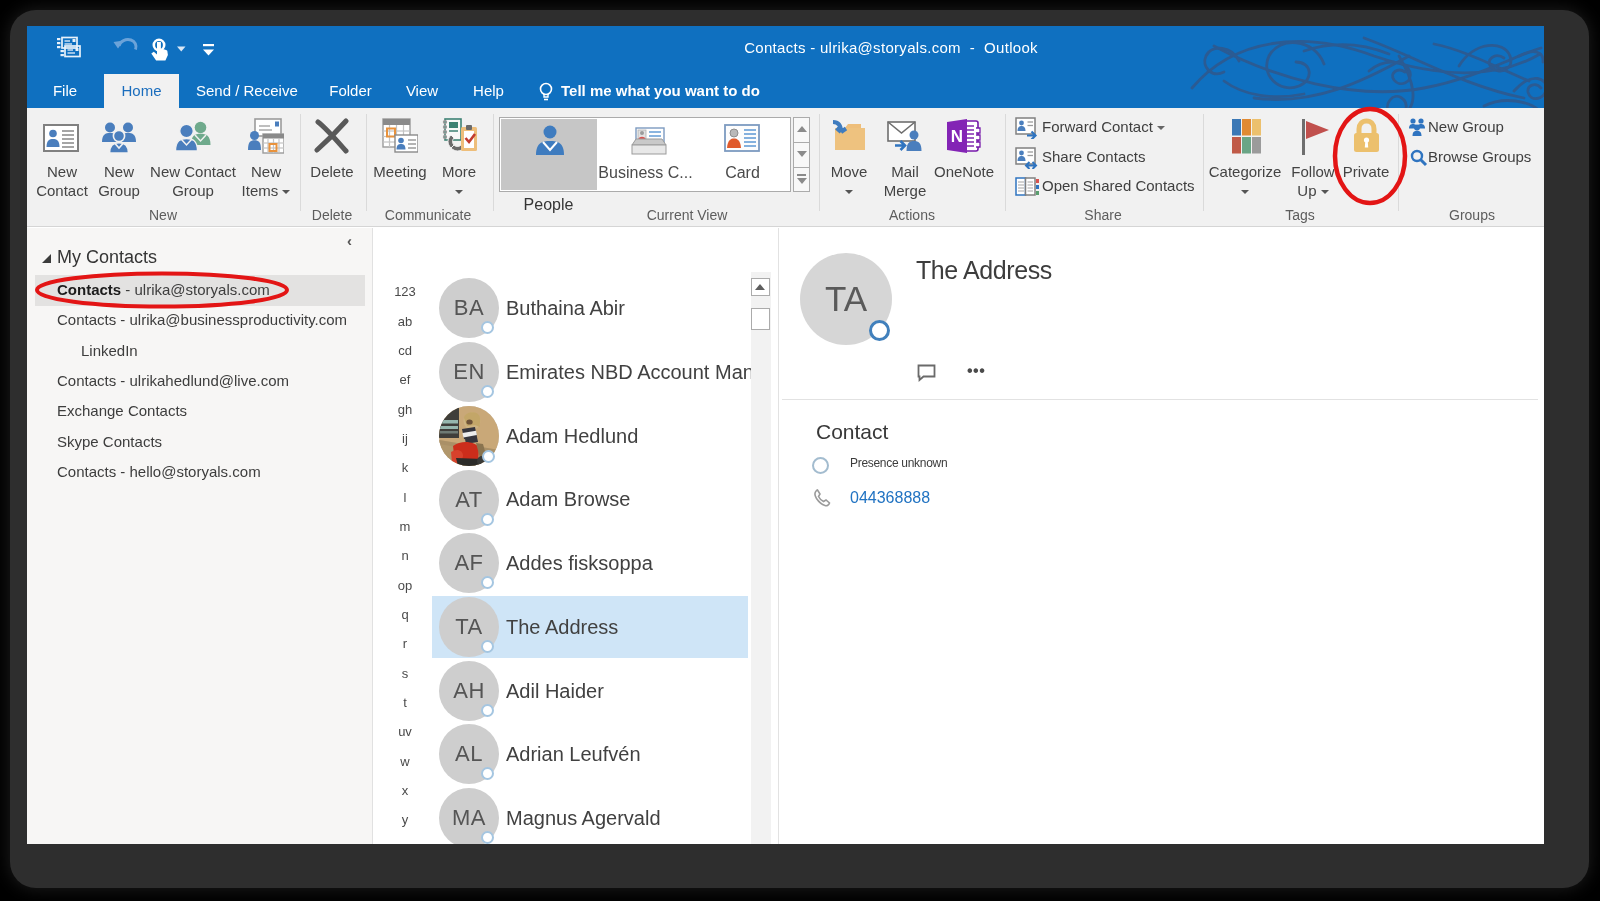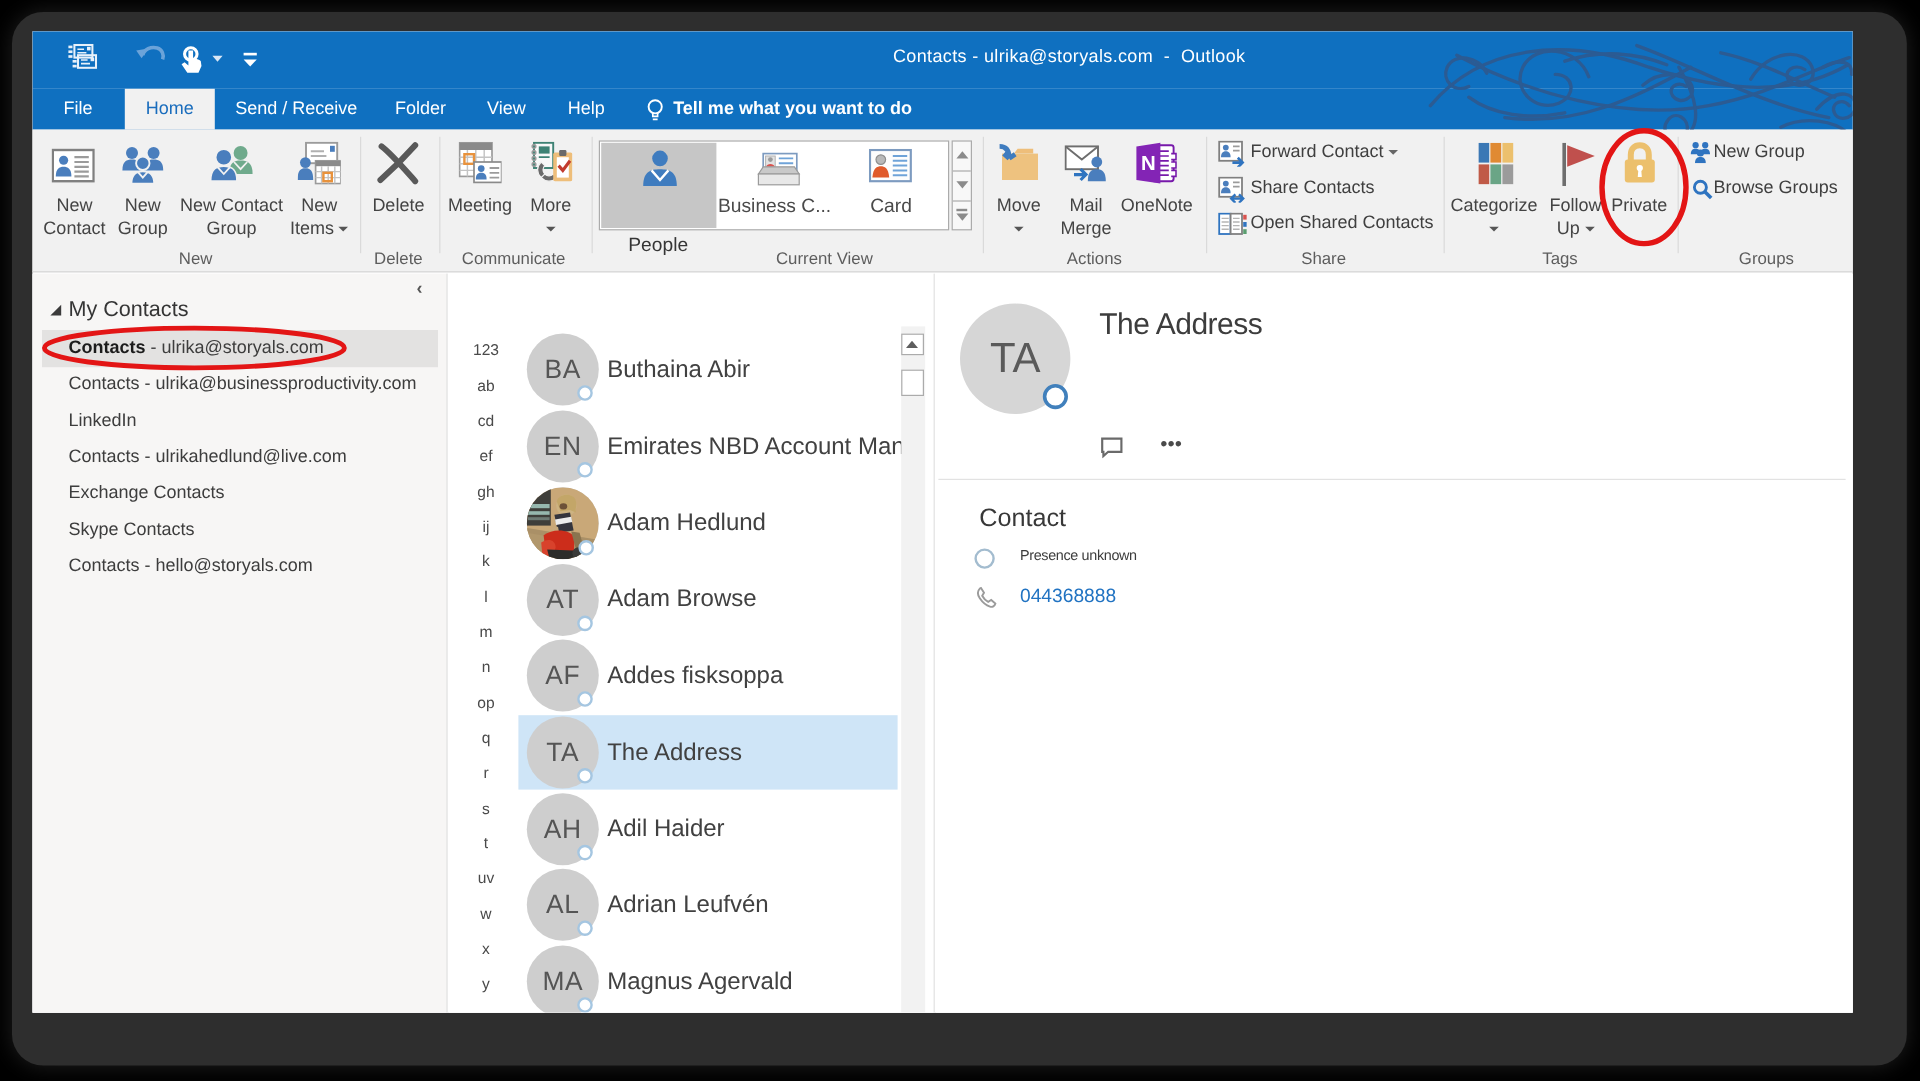--- a/index.html
+++ b/index.html
@@ -416,7 +416,7 @@
       <div style="position:absolute;left:8px;top:47px;width:330px;height:31px;background:#e3e2e1;"></div>
       <div class="sideitem" style="top:51px;"><b style="color:#1c1c1c">Contacts</b> - ulrika@storyals.com</div>
       <div class="sideitem" style="top:81px;">Contacts - ulrika@businessproductivity.com</div>
-      <div class="sideitem" style="top:112px;">LinkedIn</div>
+      <div class="sideitem" style="top:112px;margin-left:24px;">LinkedIn</div>
       <div class="sideitem" style="top:142px;">Contacts - ulrikahedlund@live.com</div>
       <div class="sideitem" style="top:172px;">Exchange Contacts</div>
       <div class="sideitem" style="top:203px;">Skype Contacts</div>

